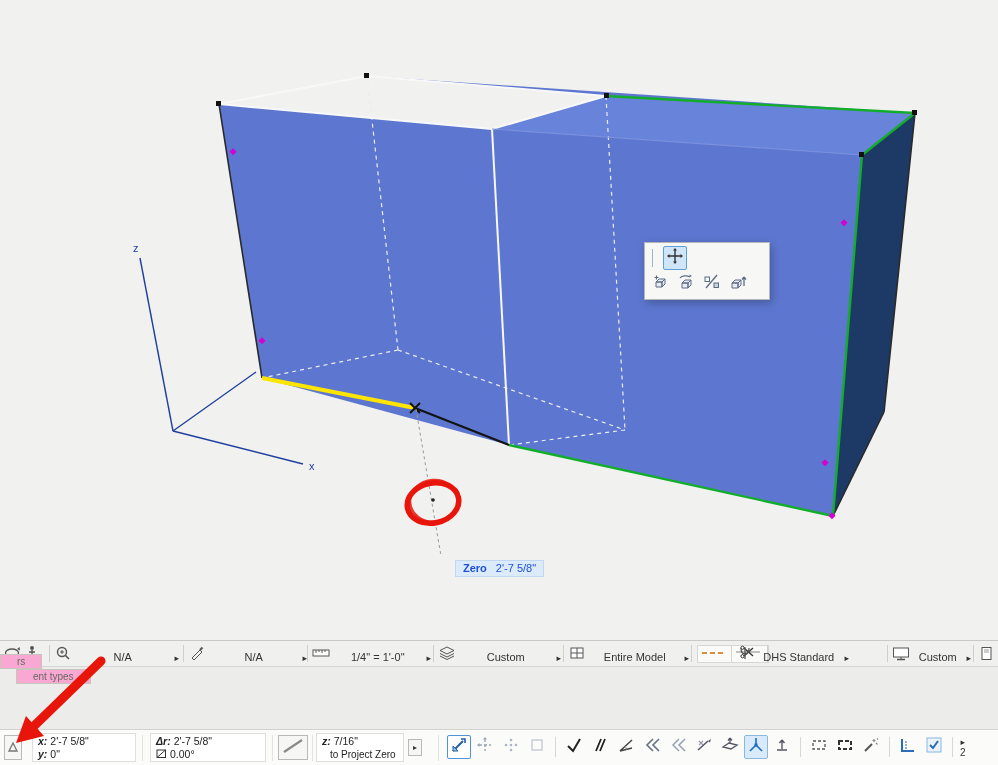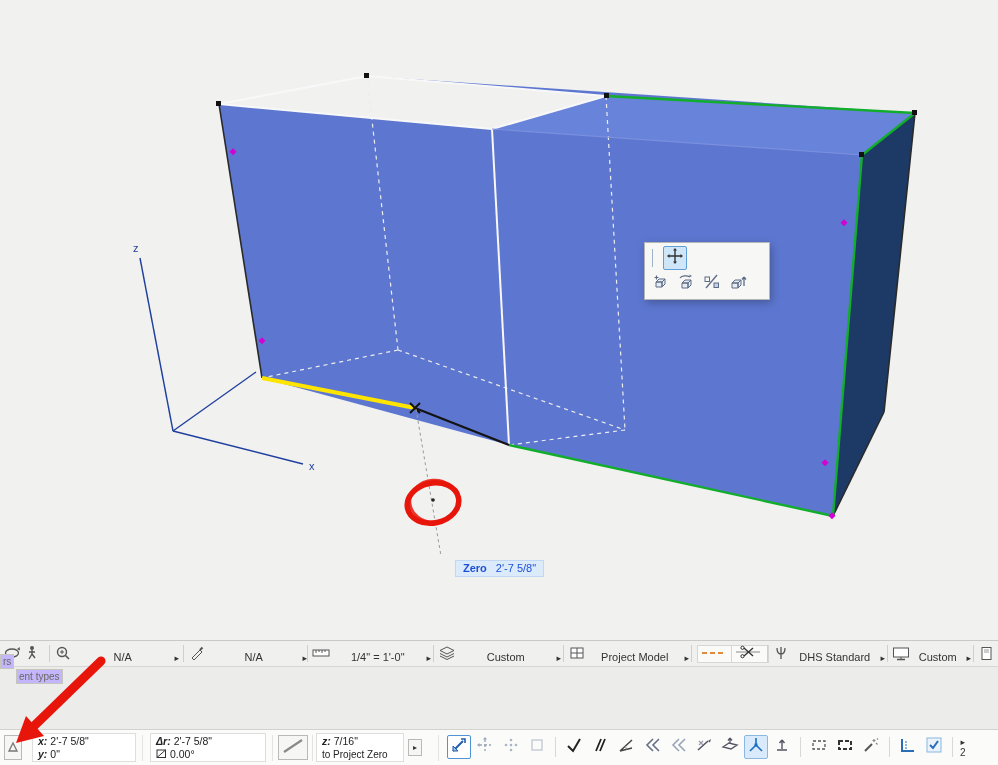--- a/index.html
+++ b/index.html
@@ -25,7 +25,7 @@
   .osep{position:absolute;top:4px;width:1px;height:17px;background:#cfcfcd;}
   .swatchbtn{position:absolute;top:4px;height:16px;display:flex;align-items:center;border:1px solid #d6d6d4;background:#fafaf8;padding:0 2px;}
   
-  .stray{position:absolute;background:#c4b5fd;border:1px solid #c6c6bc;color:#696960;font-size:10px;line-height:13px;padding:0 2px;z-index:3;}
+  .stray{position:absolute;background:#f9a8d4;border:1px solid #c6c6bc;color:#696960;font-size:10px;line-height:13px;padding:0 16px;z-index:3;}
   
   .tracker{position:absolute;left:0;top:729px;width:998px;height:36px;background:#fbfbfa;border-top:1px solid #d2d2d0;}
   .sqbtn{position:absolute;border:1px solid #b9b9b7;background:#f6f6f4;display:flex;align-items:center;justify-content:center;box-sizing:border-box;}

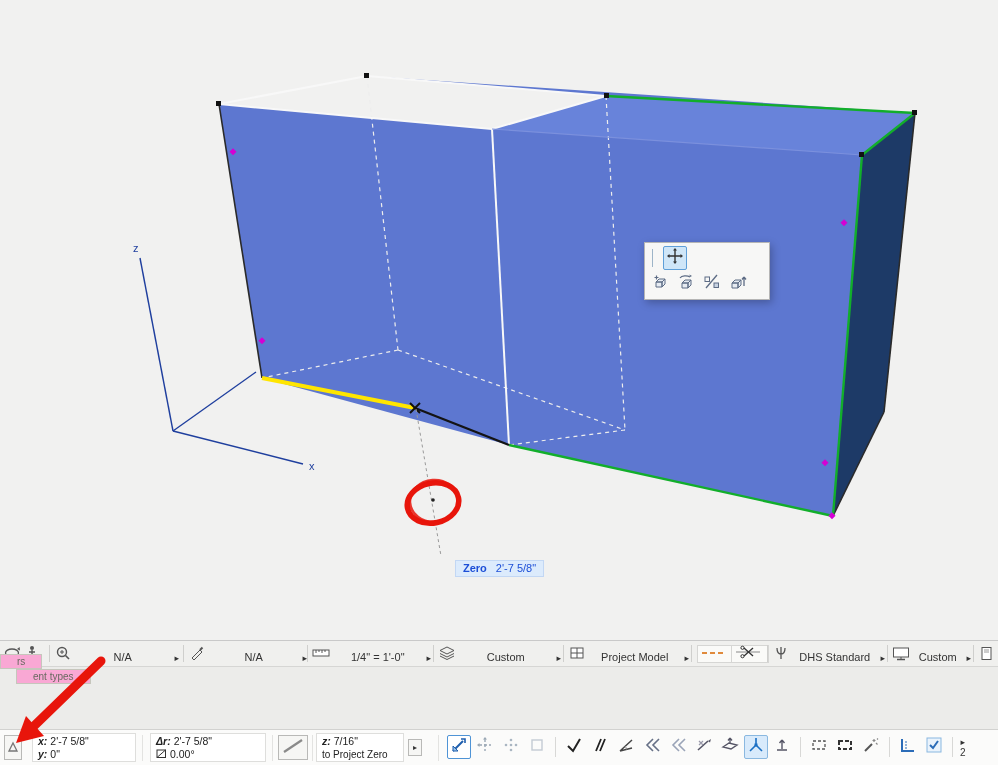--- a/index.html
+++ b/index.html
@@ -255,7 +255,7 @@
             <line x1="2" y1="8" x2="14" y2="8" stroke="#555"></line>
           </svg>
       </span>
-      <span class="clabel">Project Model</span>
+      <span class="clabel">Entire Model</span>
       <span class="carrow">▸</span>
     </div>
     <div class="osep" style="left:691px;"></div>

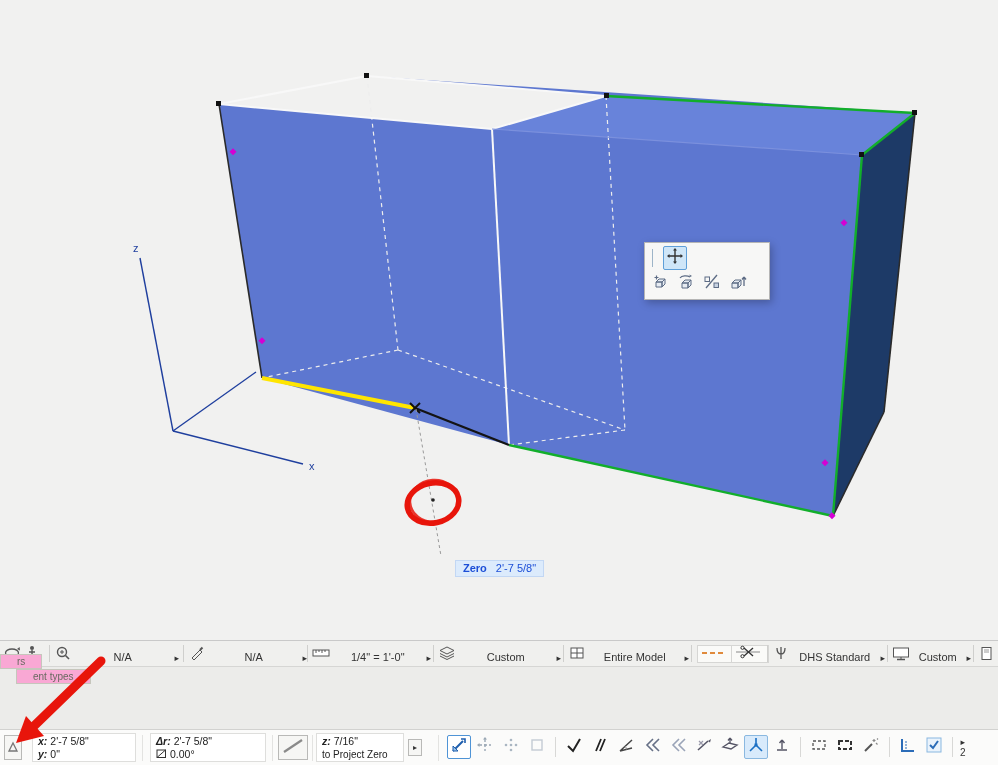--- a/index.html
+++ b/index.html
@@ -280,7 +280,7 @@
     </div>
     <div class="osep" style="left:767px;"></div>
 
-    <div class="combo" style="left:771px;width:114px;">
+    <div class="combo" style="left:735px;width:114px;">
       <span class="oicon">
         <svg width="14" height="16" viewBox="0 0 14 16">
             <path d="M7,2 V14 M3,3 C3,8 5,9 7,9 M11,3 C11,8 9,9 7,9" fill="none" stroke="#555" stroke-width="1.3"></path>

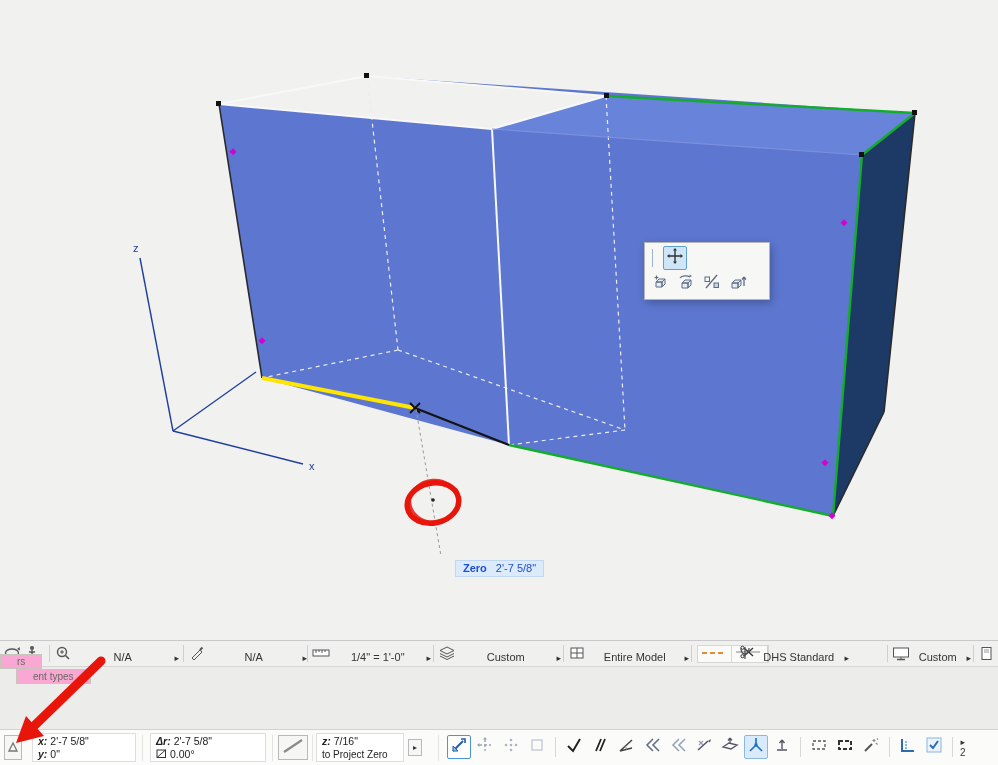--- a/index.html
+++ b/index.html
@@ -32,7 +32,7 @@
   .editbox{position:absolute;top:3px;height:29px;background:#ffffff;border:1px solid #dededc;box-sizing:border-box;padding:0 5px;display:flex;flex-direction:column;justify-content:center;}
   .trow{display:flex;align-items:center;height:14px;font-size:10.5px;color:#222;white-space:nowrap;}
   .tlabel{font-weight:bold;font-style:italic;margin-right:3px;}
-  .tref{font-size:10px;}
+  .tref{font-size:10px;margin-left:8px;}
   .vsep{position:absolute;top:5px;width:1px;height:26px;background:#e3e3e1;}
   .tools{position:absolute;left:446px;top:5px;display:flex;align-items:center;}
   .tb{width:24px;height:24px;display:flex;align-items:center;justify-content:center;margin:0 1px;border-radius:2px;box-sizing:border-box;}

